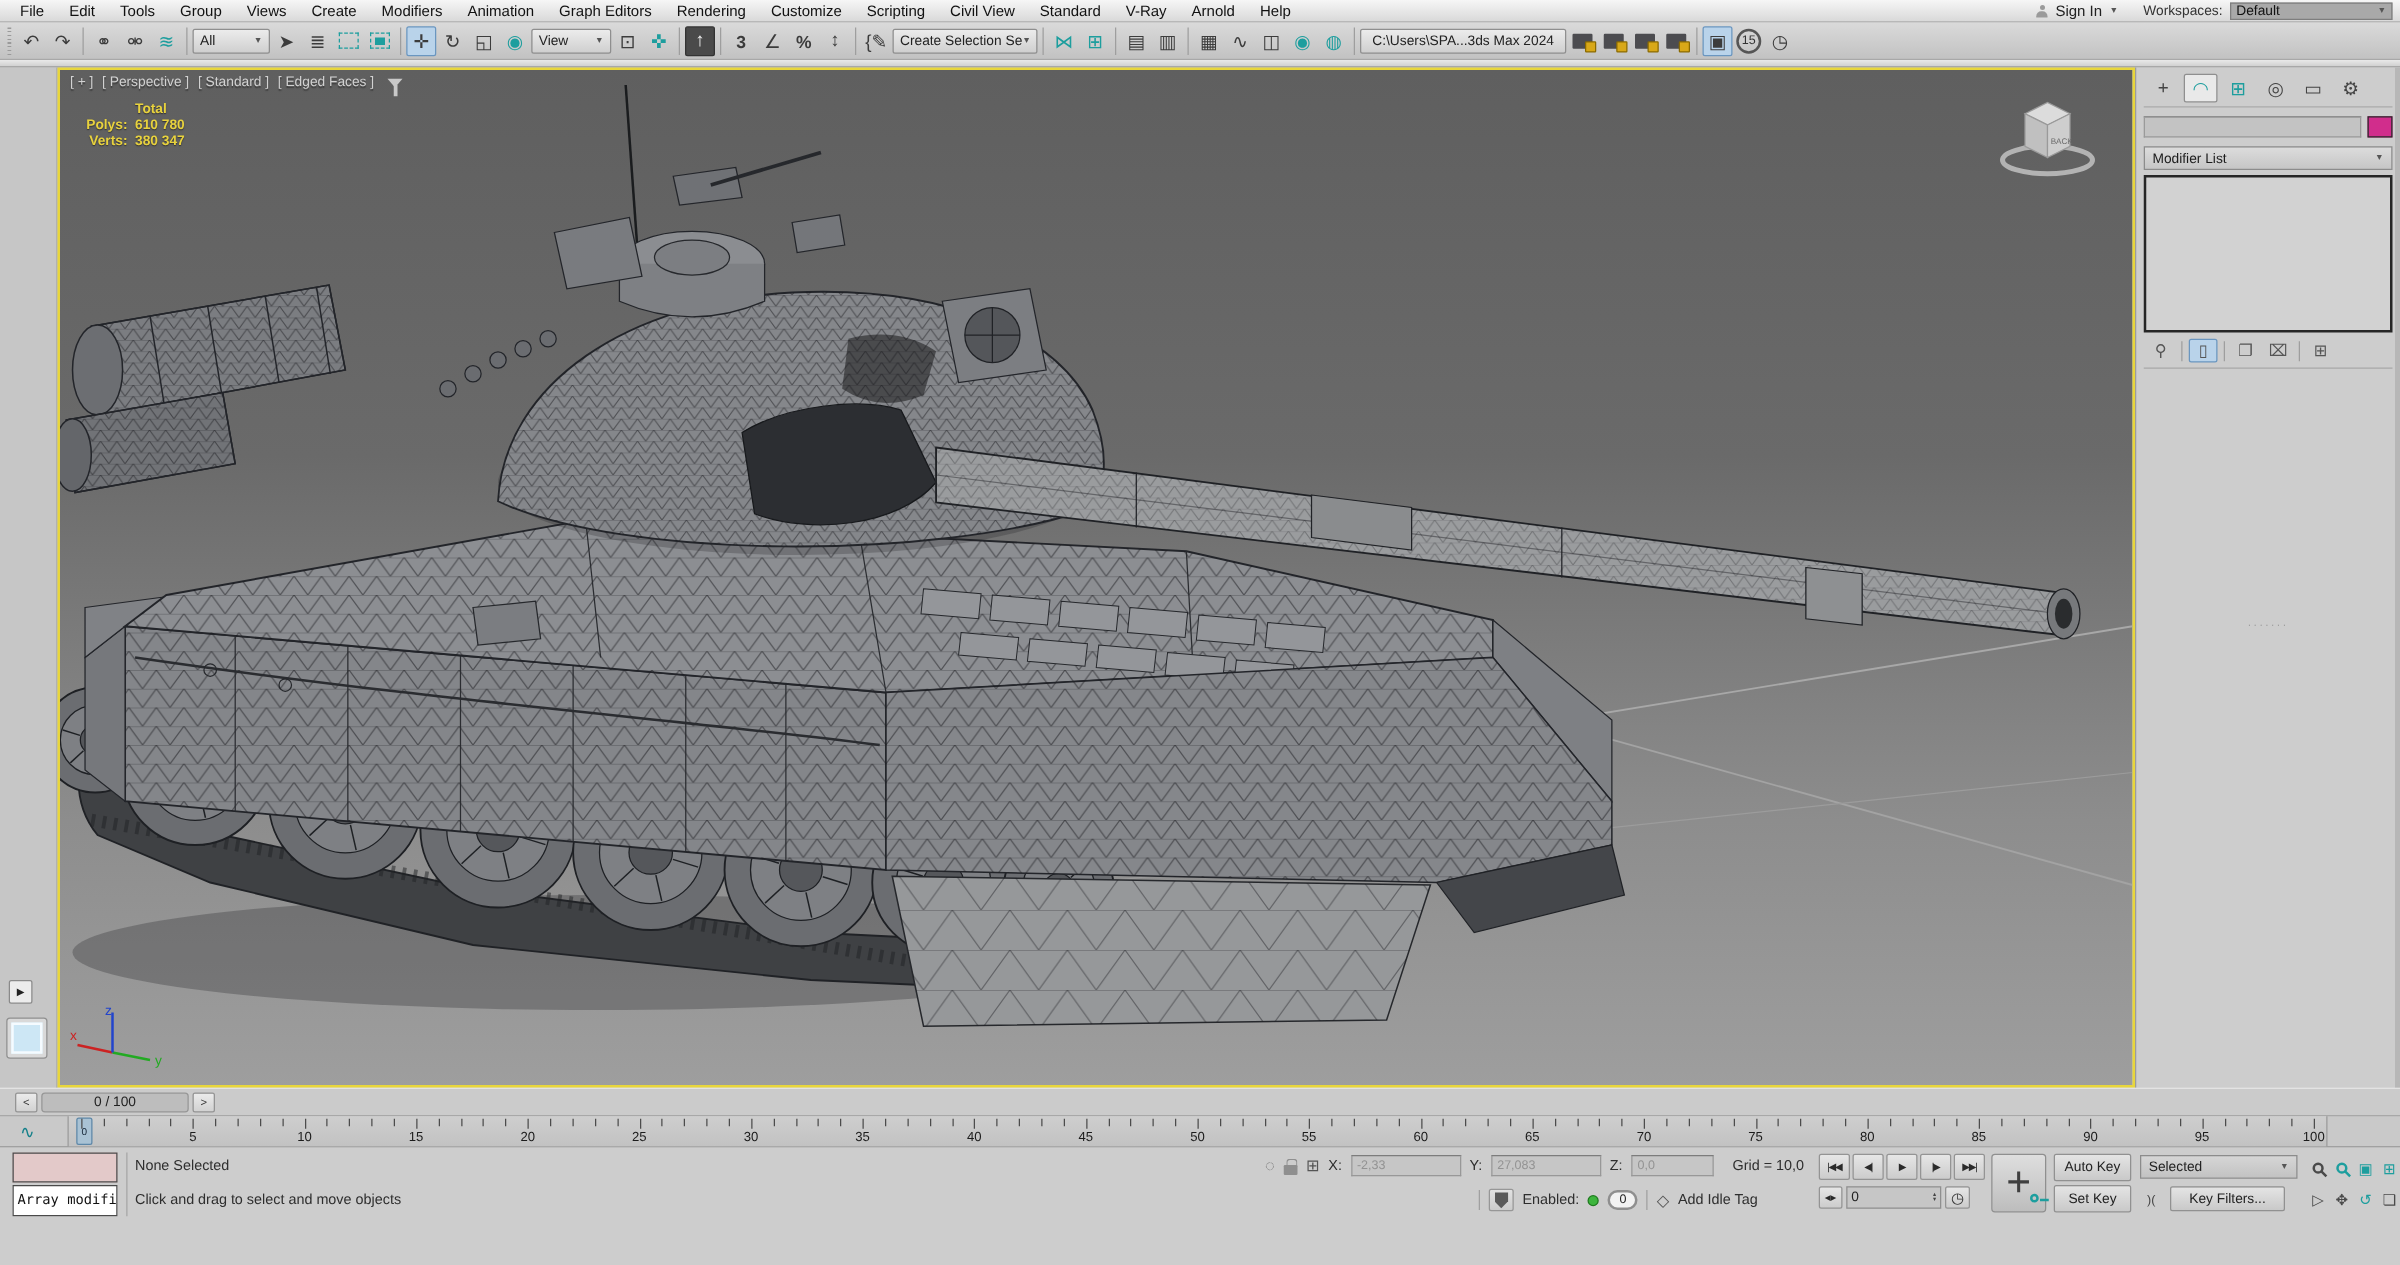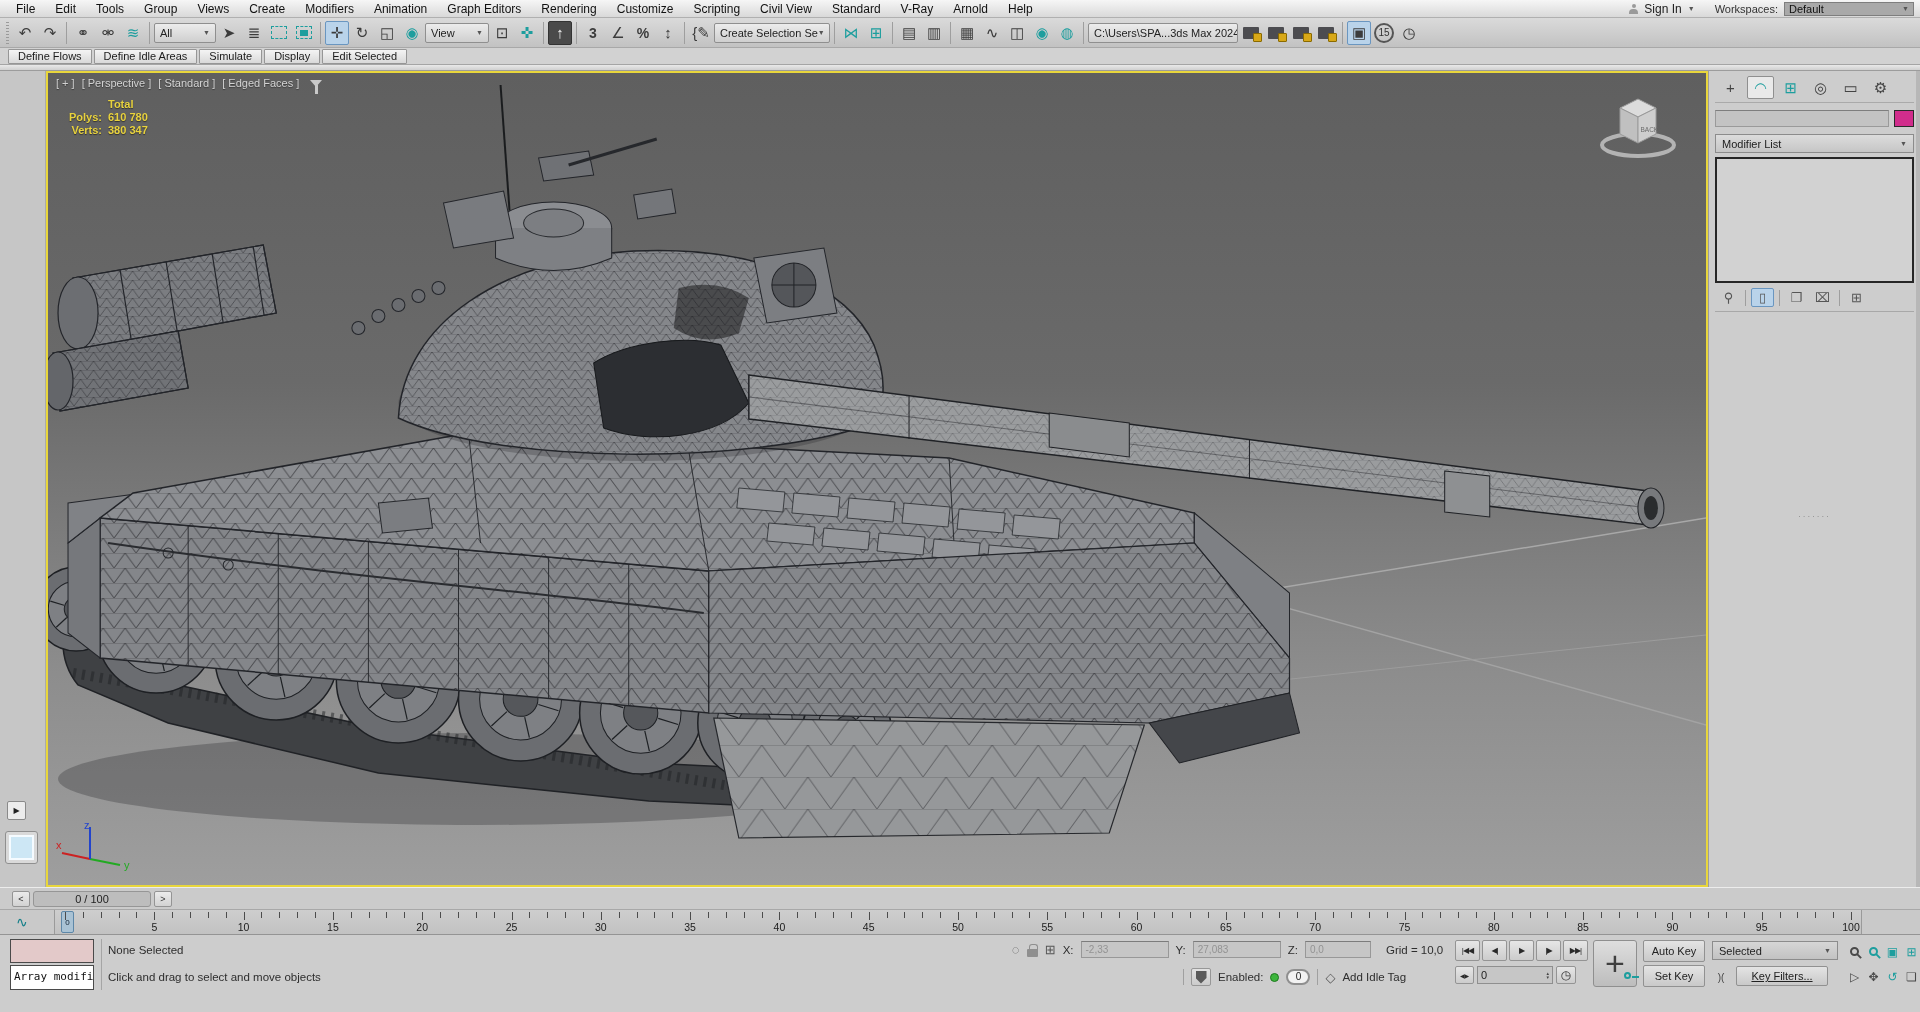--- a/index.html
+++ b/index.html
@@ -234,7 +234,7 @@
       <div class="tb-icon teal">◉</div>
       <div class="tb-icon teal">◍</div>
       <div class="tb-sep"></div>
-      <div class="tb-dd" style="width: 150px;">
+      <div class="tb-dd" style="width: 165px; justify-content: center;">
         <span>C:\Users\SPA...3ds Max 2024</span>
       </div>
       <div class="tb-icon ">

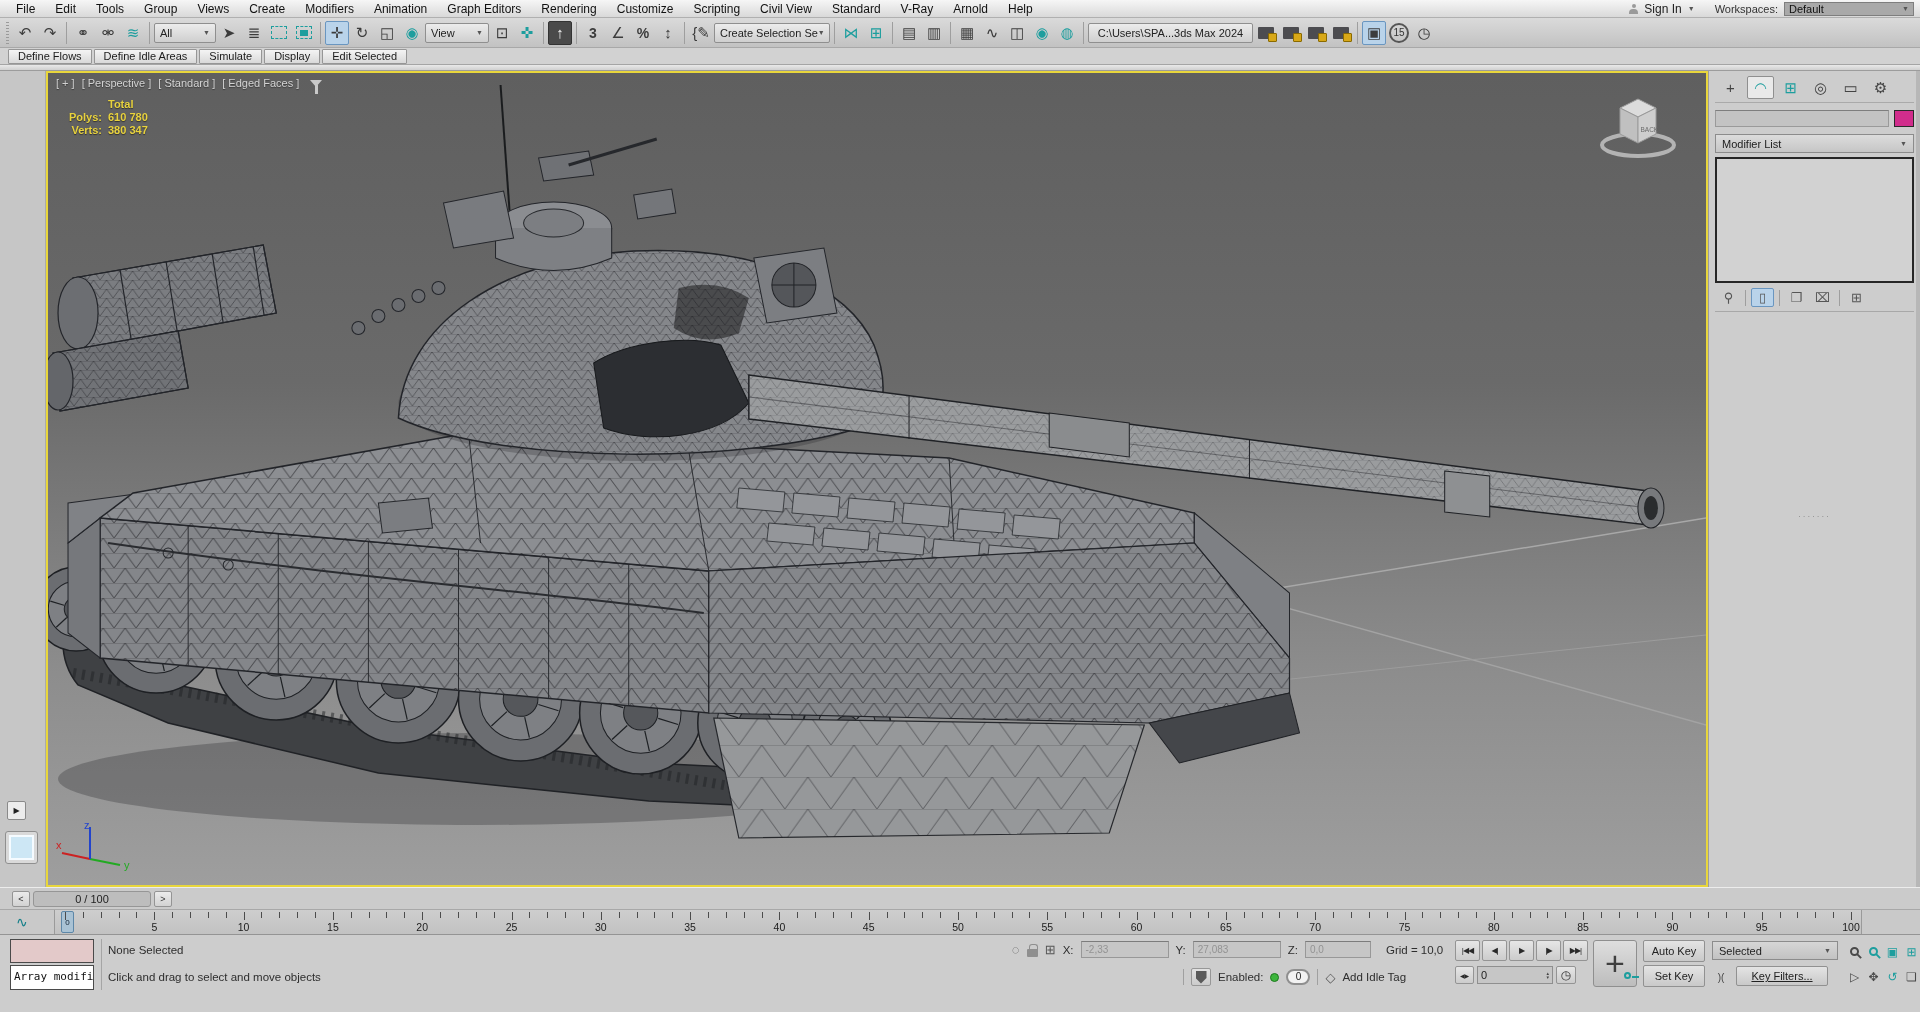--- a/index.html
+++ b/index.html
@@ -255,13 +255,6 @@
       <div class="tb-icon">◷</div>
     </div>
 
-  <div class="ribbon-subtabs" id="ribbon-subtabs">
-      <div class="r-sub">Define Flows</div>
-      <div class="r-sub">Define Idle Areas</div>
-      <div class="r-sub">Simulate</div>
-      <div class="r-sub">Display</div>
-      <div class="r-sub">Edit Selected</div>
-    </div>
   <div class="ribbon-edge"></div>
 
   <div class="main">

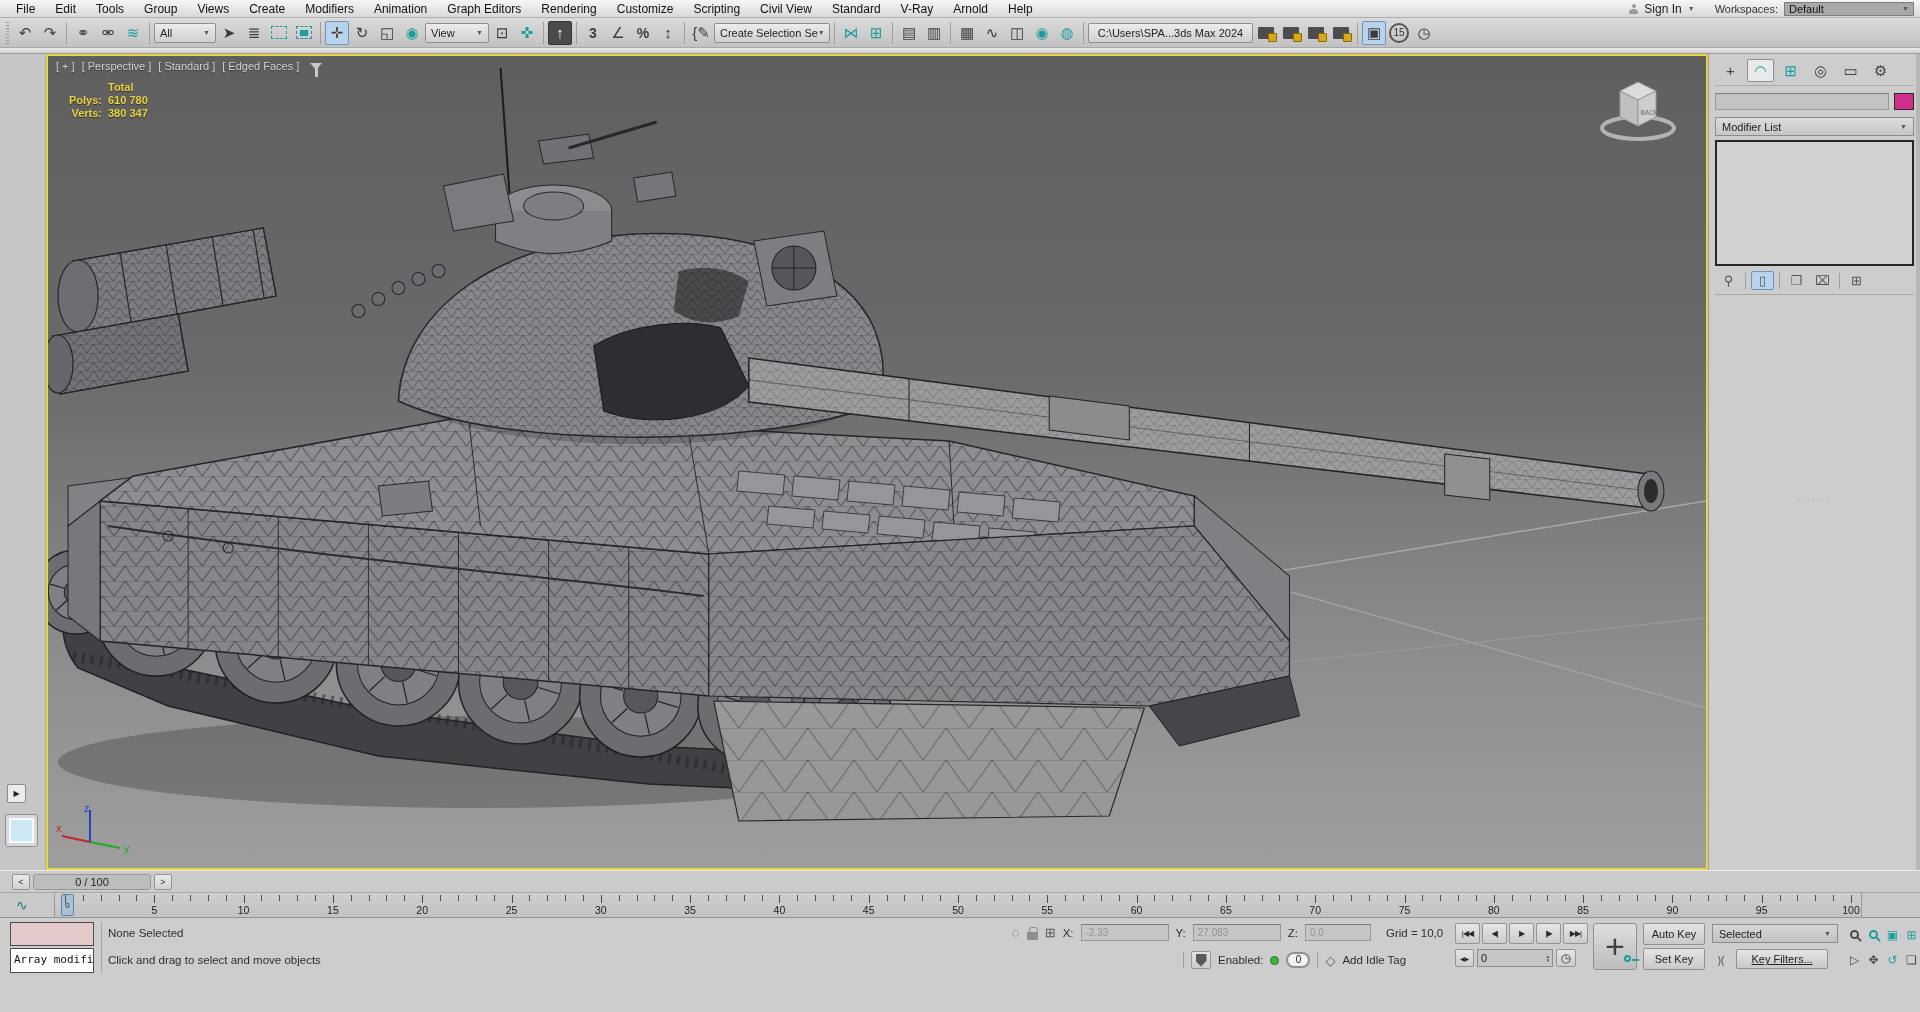--- a/index.html
+++ b/index.html
@@ -130,7 +130,7 @@
   .sb-btn { background:linear-gradient(#e4e4e4,#c9c9c9); border:1px solid #919191; border-radius:2px; display:flex; align-items:center; justify-content:center; font-size:11px; color:#222; }
   .sel-dd { position:absolute; left:1712px; top:6px; width:126px; height:19px; background:linear-gradient(#d6d6d6,#c2c2c2); border:1px solid #8c8c8c; display:flex; align-items:center; justify-content:space-between; padding:0 6px; font-size:11px; color:#222; }
   .keybr { position:absolute; left:1710px; top:33px; width:22px; height:18px; display:flex; align-items:center; justify-content:center; font-size:10px; color:#444; }
-  .keyfilters { position:absolute; left:1736px; top:31px; width:92px; height:20px;text-decoration:underline; }
+  .keyfilters { position:absolute; left:1736px; top:31px; width:92px; height:20px; }
   .nav-grid { position:absolute; left:1845px; top:4px; display:grid; grid-template-columns:repeat(4,19px); grid-auto-rows:25px; gap:0px; }
   .nav-cell { display:flex; align-items:center; justify-content:center; font-size:12px; color:#4a4a4a; position:relative; }
   .nav-cell.teal { color:#1d9e9e; }

